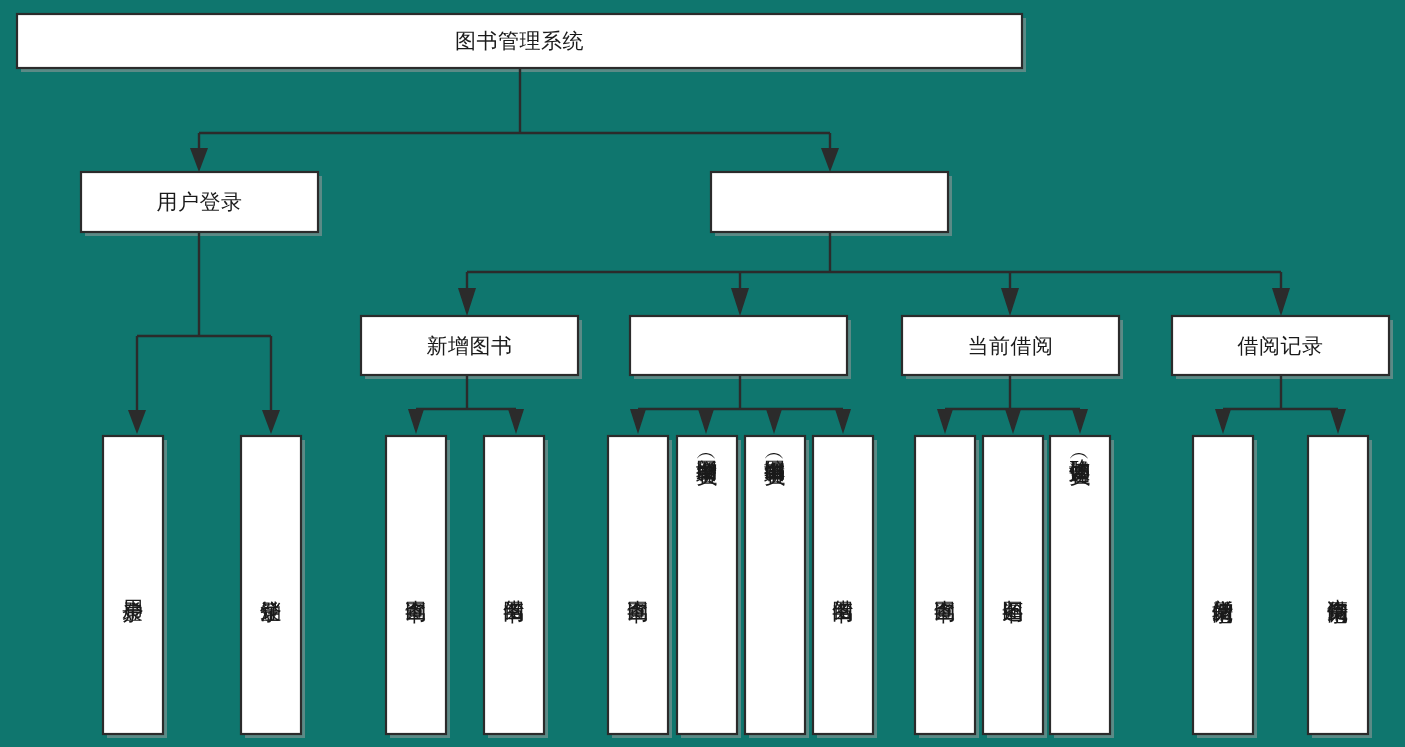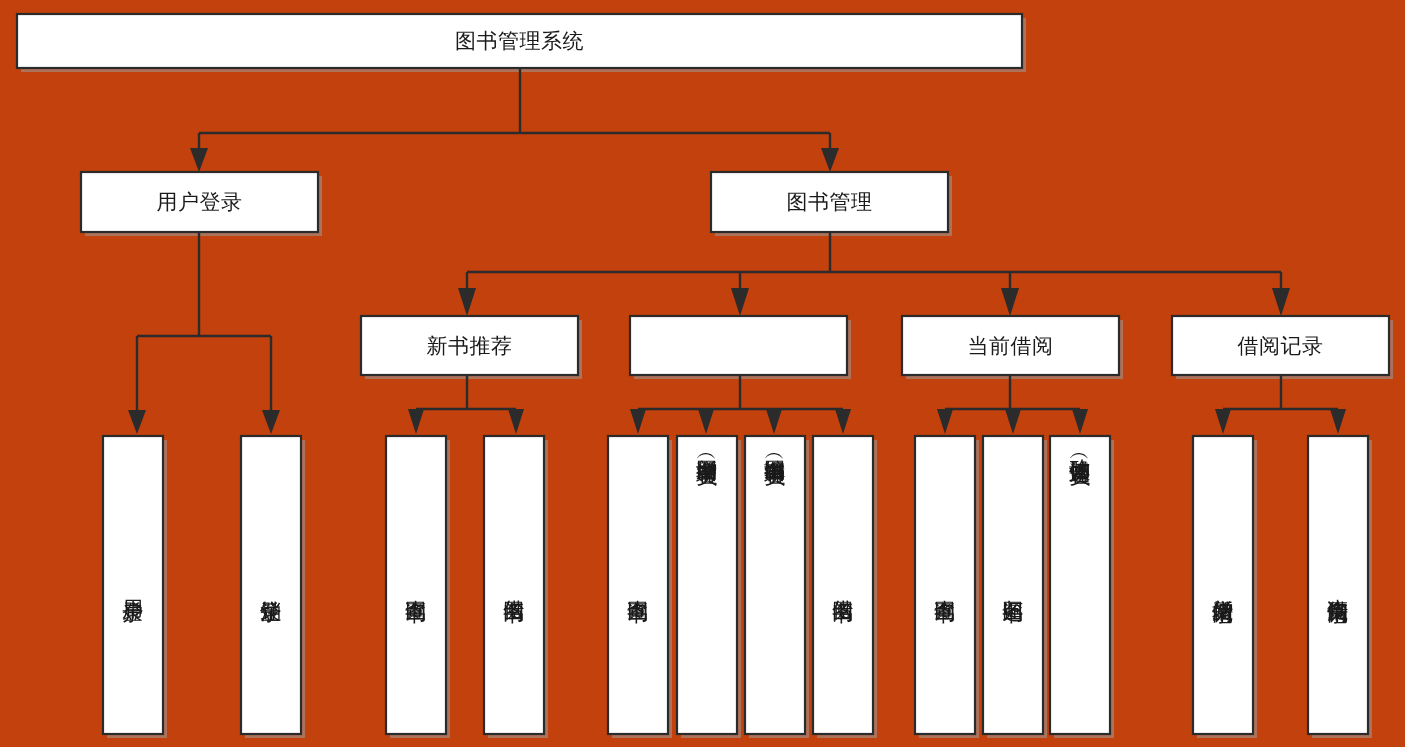--- a/index.html
+++ b/index.html
@@ -14,7 +14,7 @@
     position: relative;
     width: 1405px;
     height: 747px;
-    background: #c2410c;
+    background: #0f766e;
     overflow: hidden;
   }
   svg.diagram {

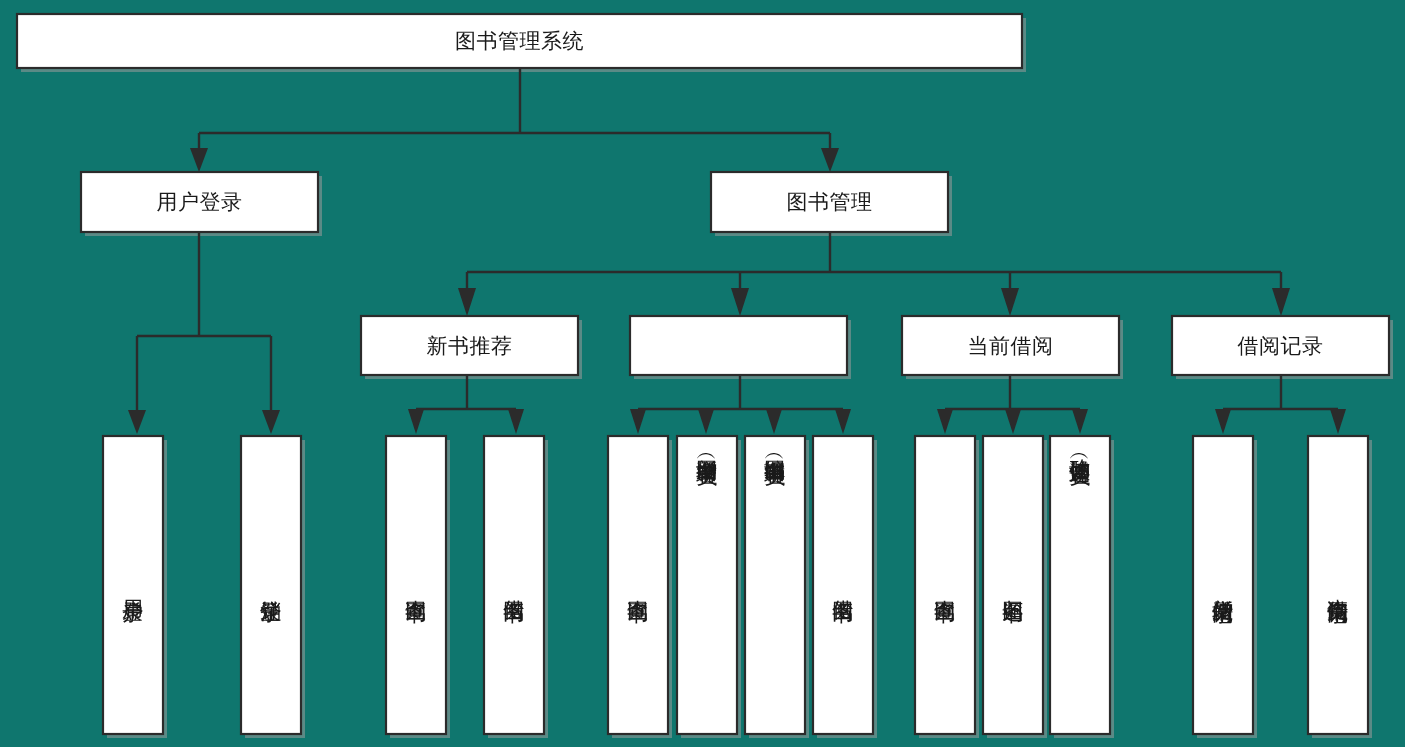--- a/index.html
+++ b/index.html
@@ -214,7 +214,6 @@
   <div class="node-label-h" style="left:17px; top:14px; width:1005px; height:54px;">图书管理系统</div>
 
   <div class="node-label-h" style="left:81px; top:172px; width:237px; height:60px;">用户登录</div>
-  <div class="node-label-h" style="left:711px; top:172px; width:237px; height:60px;">图书管理</div>
 
   <div class="node-label-h" style="left:361px; top:316px; width:217px; height:59px;">新书推荐</div>
   <div class="node-label-h" style="left:902px; top:316px; width:217px; height:59px;">当前借阅</div>

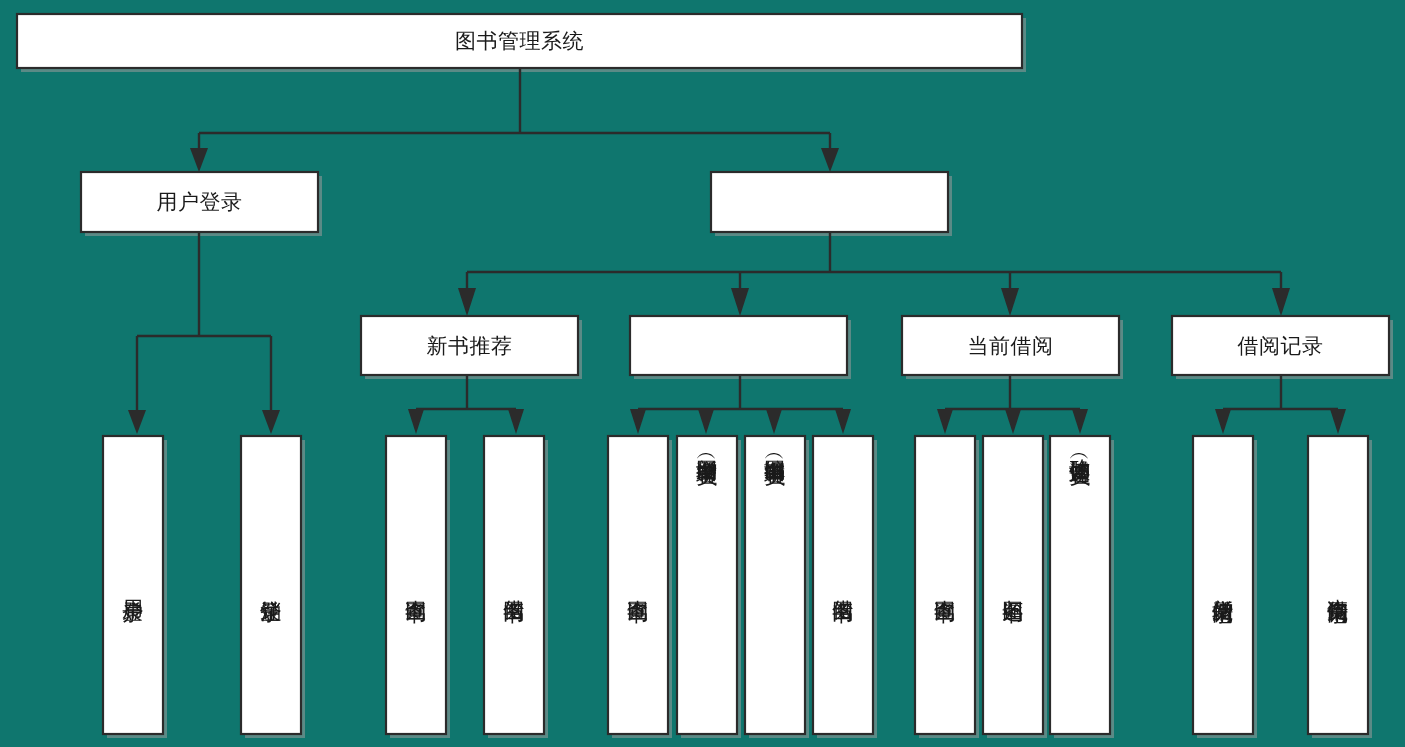--- a/index.html
+++ b/index.html
@@ -215,7 +215,7 @@
 
   <div class="node-label-h" style="left:81px; top:172px; width:237px; height:60px;">用户登录</div>
 
-  <div class="node-label-h" style="left:361px; top:316px; width:217px; height:59px;">新书推荐</div>
+  <div class="node-label-h" style="left:361px; top:316px; width:217px; height:59px;">新增图书</div>
   <div class="node-label-h" style="left:902px; top:316px; width:217px; height:59px;">当前借阅</div>
   <div class="node-label-h" style="left:1172px; top:316px; width:217px; height:59px;">借阅记录</div>
 

